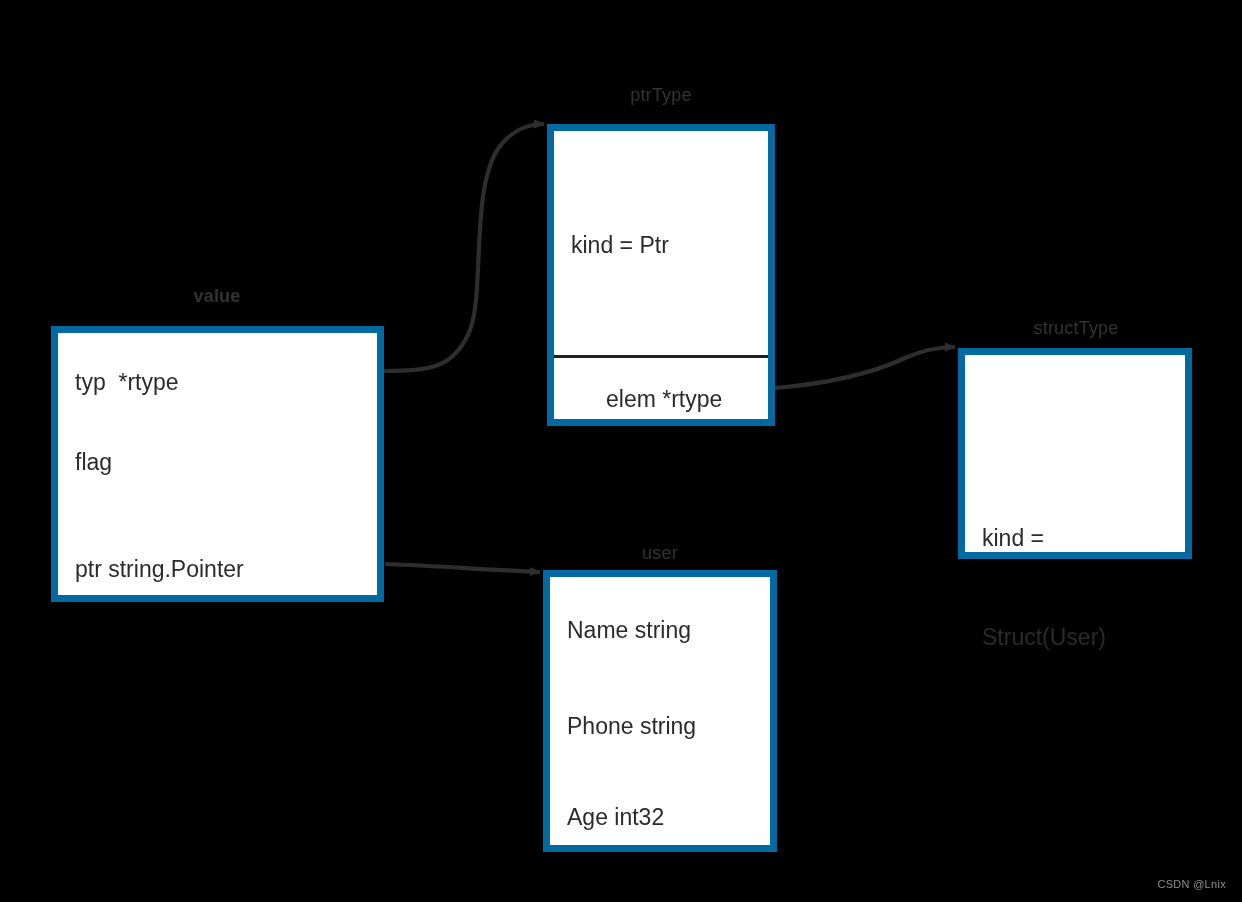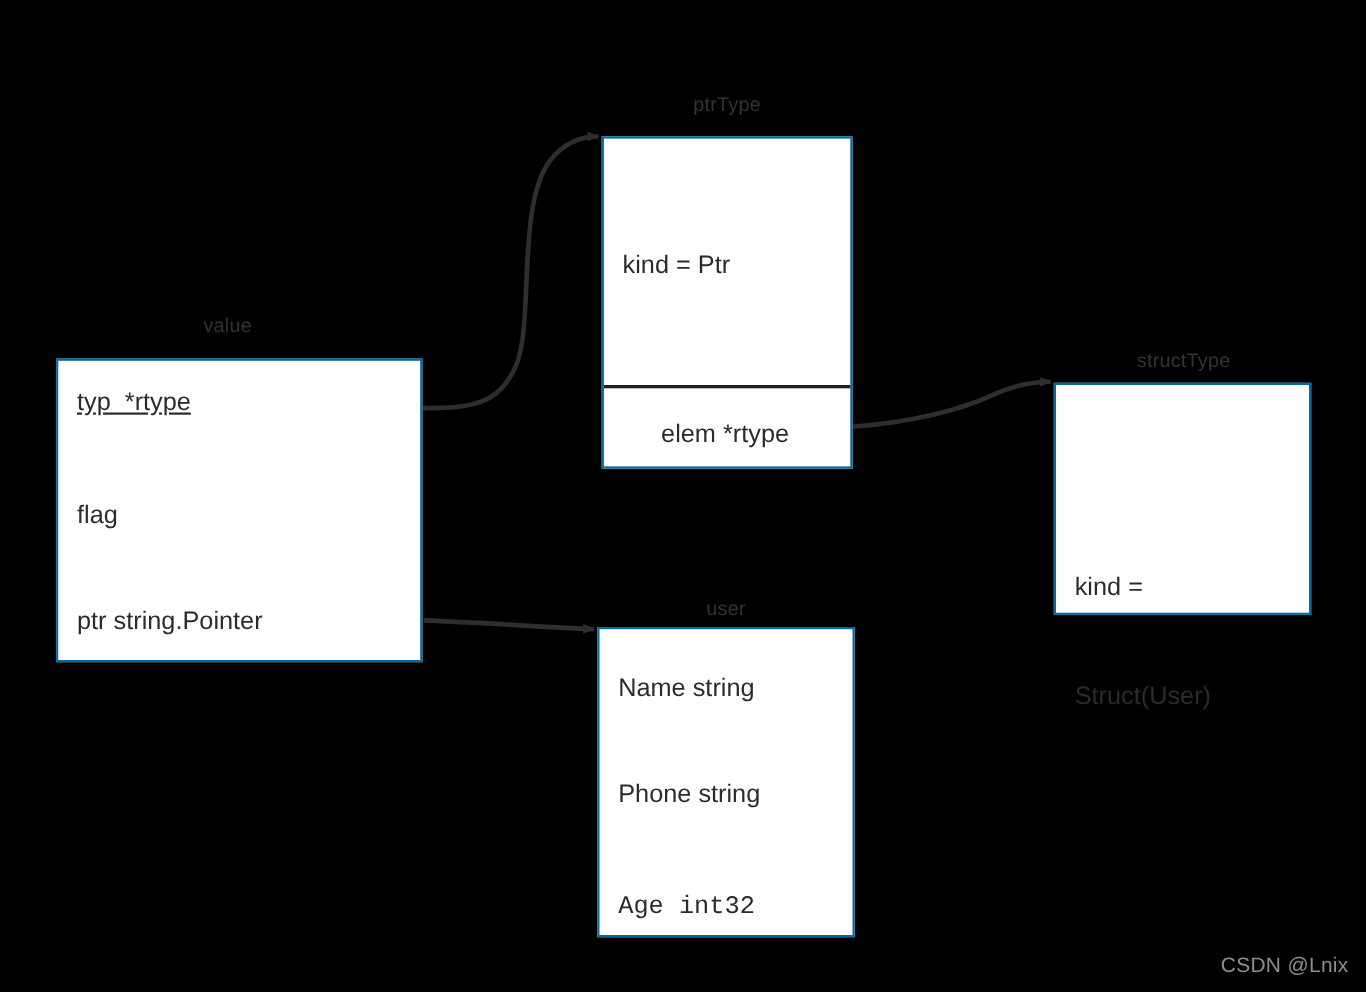--- a/index.html
+++ b/index.html
@@ -41,7 +41,7 @@
   .box {
     position: absolute;
     background: #ffffff;
-    border: 2px solid #0369a1;
+    border: 7px solid #0369a1;
     box-sizing: border-box;
   }
   .box .row {

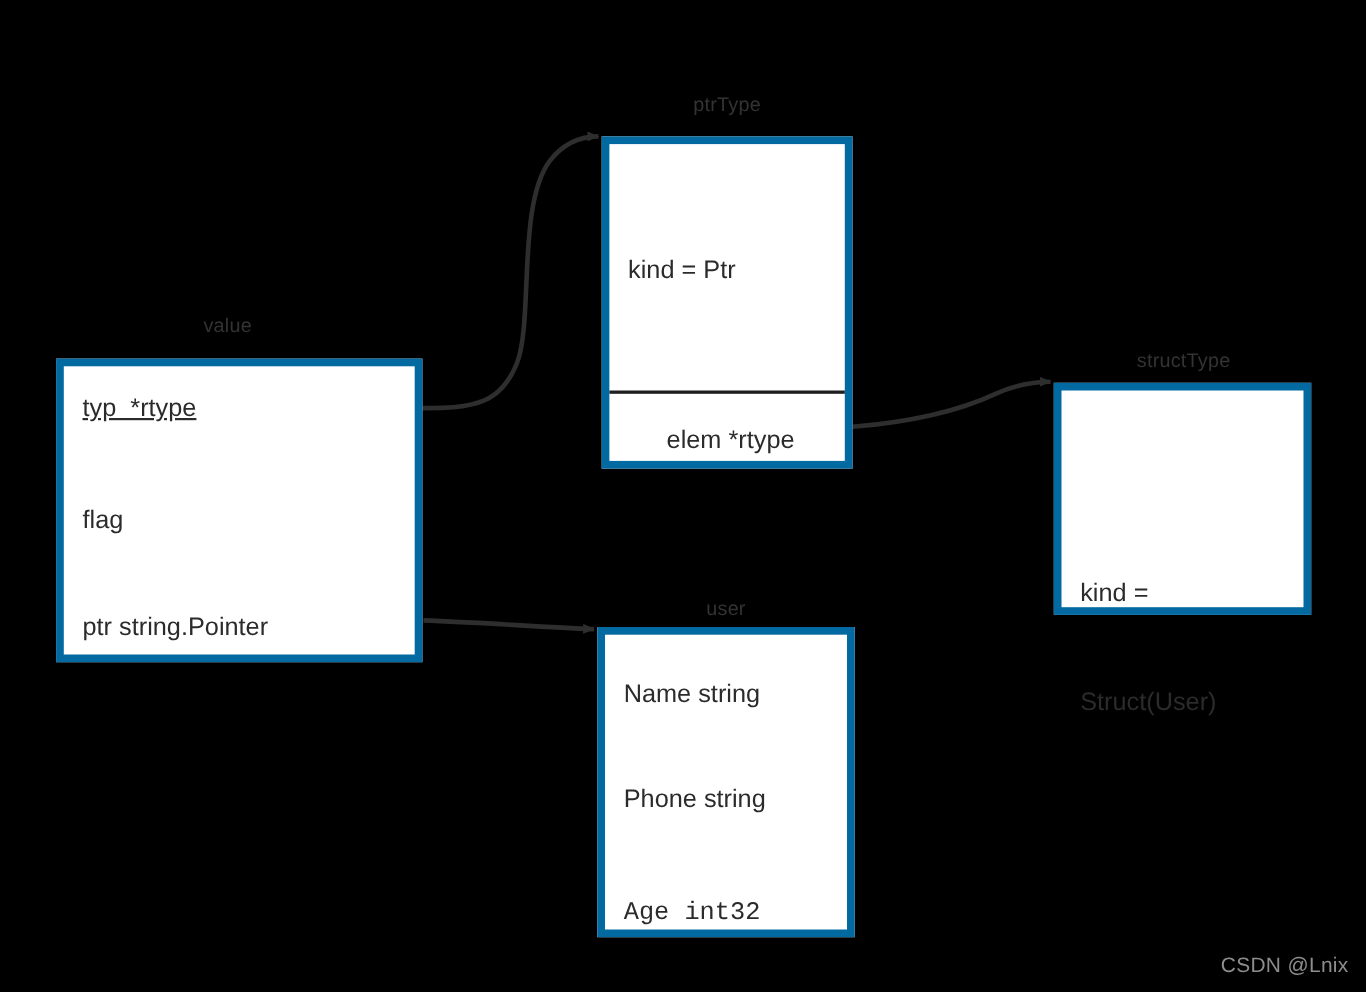--- a/index.html
+++ b/index.html
@@ -61,7 +61,7 @@
   }
   
   #node-value       { left: 51px;  top: 326px; width: 333px; height: 276px; }
-  #title-value      { left: 116px; top: 282px; width: 182px; }
+  #title-value      { left: 126px; top: 282px; width: 182px; font-weight: bold; }
   #value-row-typ    { top: 22px; text-decoration: underline; }
   #value-row-flag   { top: 124px; text-align: center; }
   #value-row-ptr    { top: 221px; }

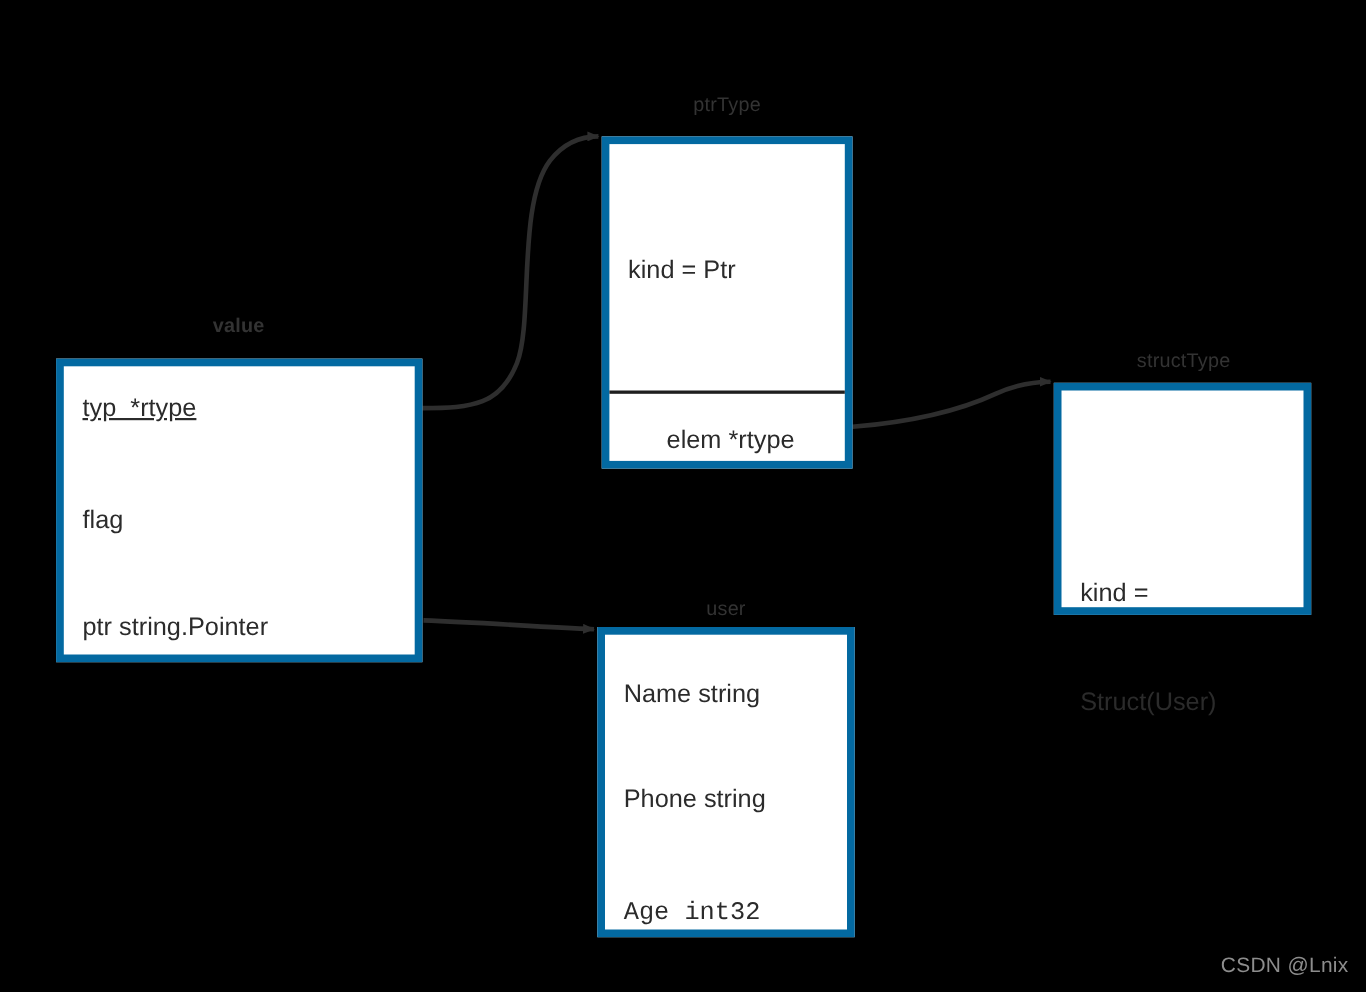--- a/index.html
+++ b/index.html
@@ -62,7 +62,7 @@
   
   #node-value       { left: 51px;  top: 326px; width: 333px; height: 276px; }
   #title-value      { left: 126px; top: 282px; width: 182px; font-weight: bold; }
-  #value-row-typ    { top: 22px; text-decoration: underline; }
+  #value-row-typ    { top: 34px; }
   #value-row-flag   { top: 124px; text-align: center; }
   #value-row-ptr    { top: 221px; }
   

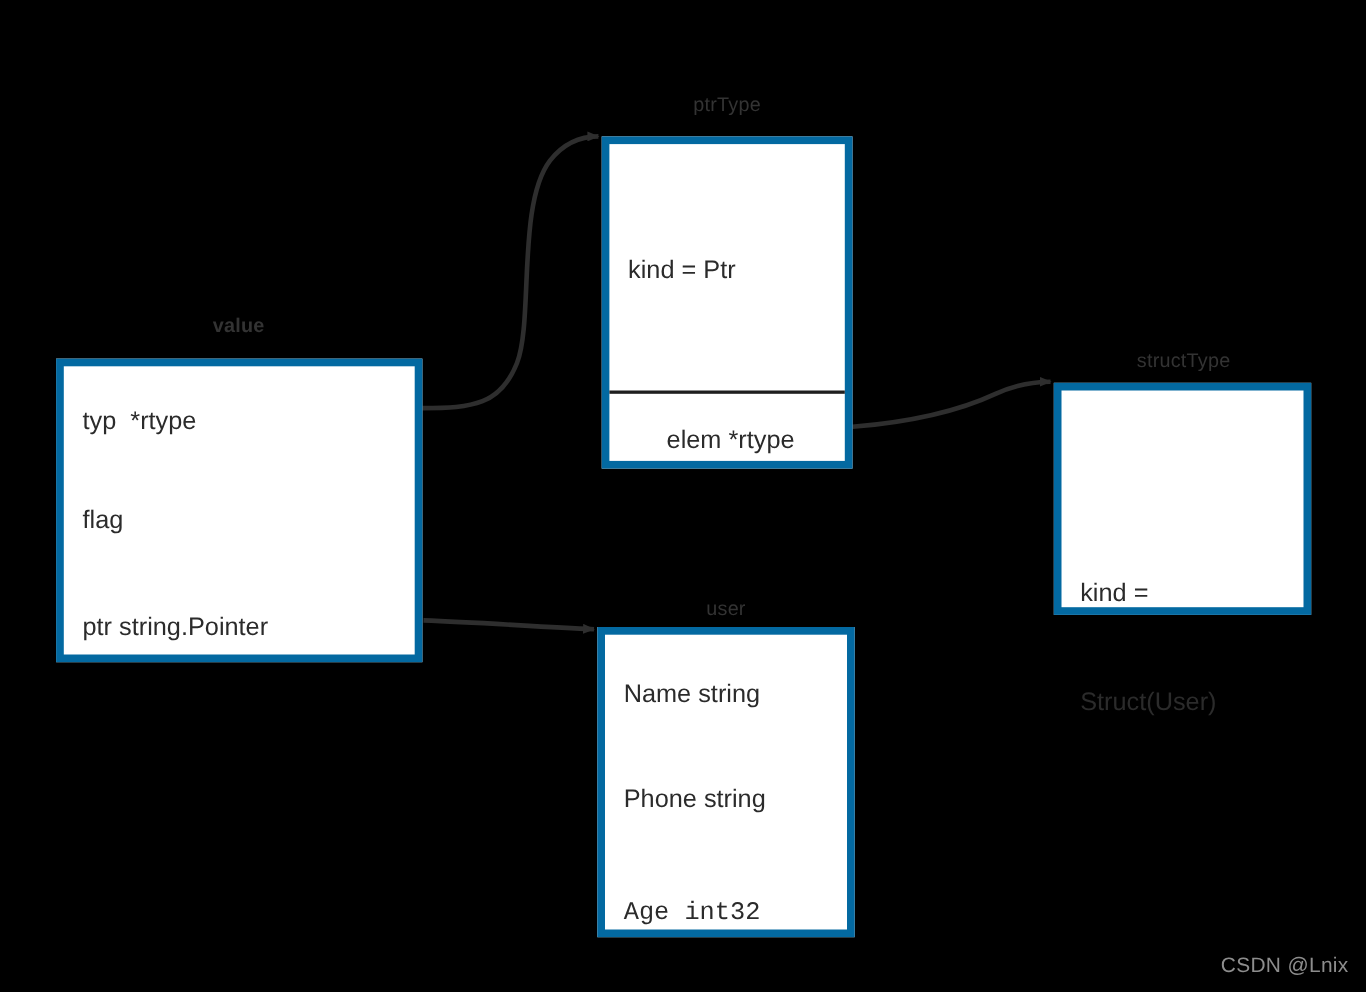--- a/index.html
+++ b/index.html
@@ -63,7 +63,7 @@
   #node-value       { left: 51px;  top: 326px; width: 333px; height: 276px; }
   #title-value      { left: 126px; top: 282px; width: 182px; font-weight: bold; }
   #value-row-typ    { top: 34px; }
-  #value-row-flag   { top: 124px; text-align: center; }
+  #value-row-flag   { top: 114px; text-align: center; }
   #value-row-ptr    { top: 221px; }
   
   #node-ptrtype     { left: 547px; top: 124px; width: 228px; height: 302px; }

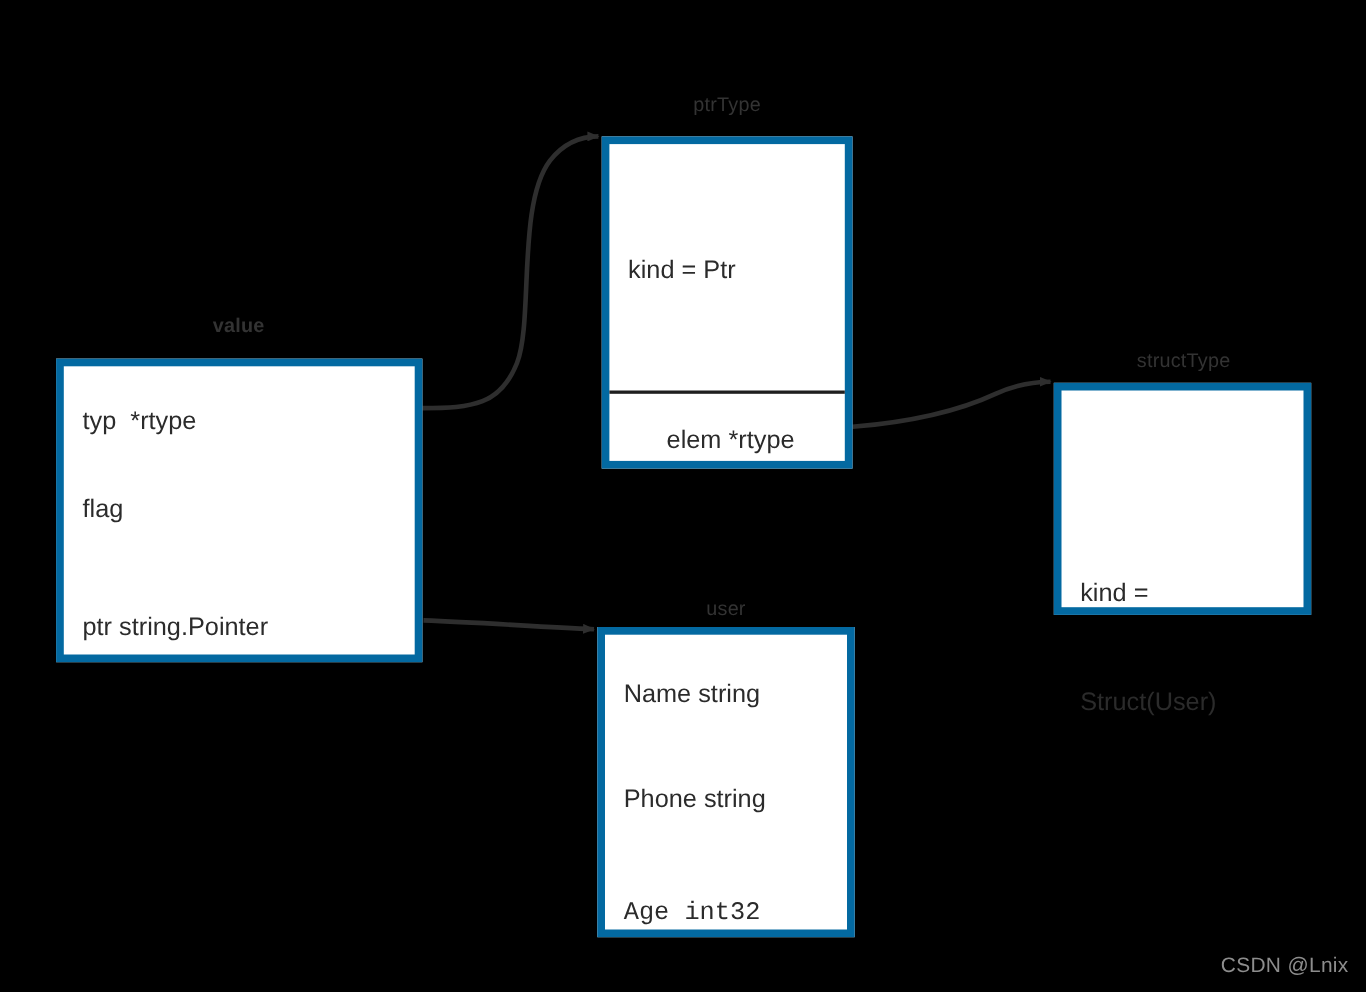--- a/index.html
+++ b/index.html
@@ -80,7 +80,7 @@
   #title-user       { left: 591px; top: 539px; width: 138px; }
   #user-row-name    { top: 38px; }
   #user-row-phone   { top: 134px; }
-  #user-row-age     { top: 237px; font-family: Liberation Mono, monospace; }
+  #user-row-age     { top: 225px; }
   
   #watermark {
     position: absolute;

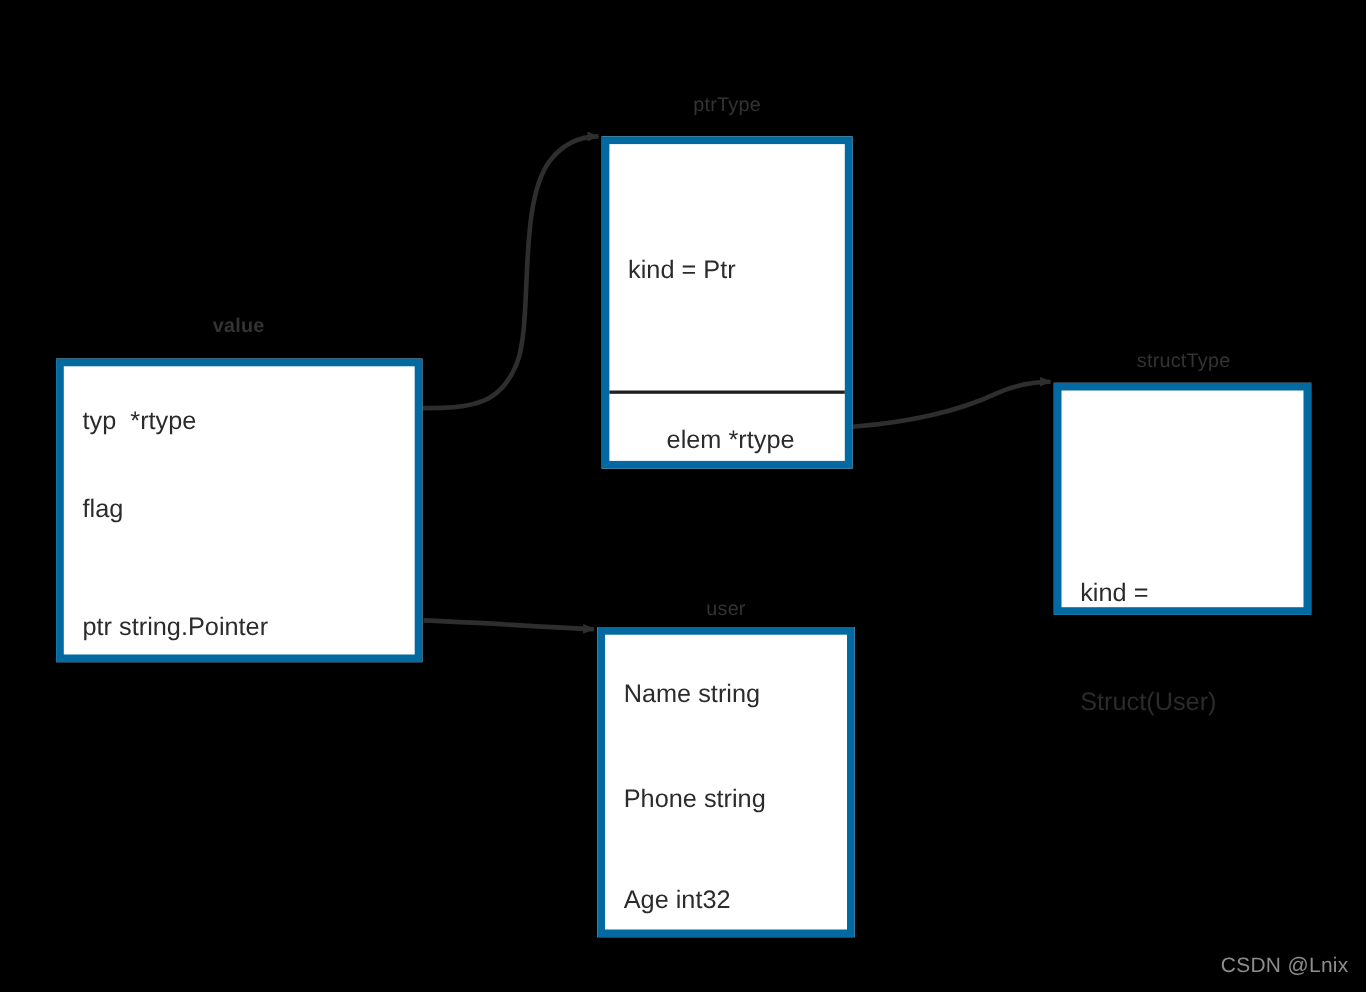--- a/index.html
+++ b/index.html
@@ -87,7 +87,7 @@
     right: 16px;
     bottom: 12px;
     color: #8d8d8d;
-    font-size: 19px;
+    font-size: 11px;
     letter-spacing: 0.3px;
     white-space: nowrap;
   }

